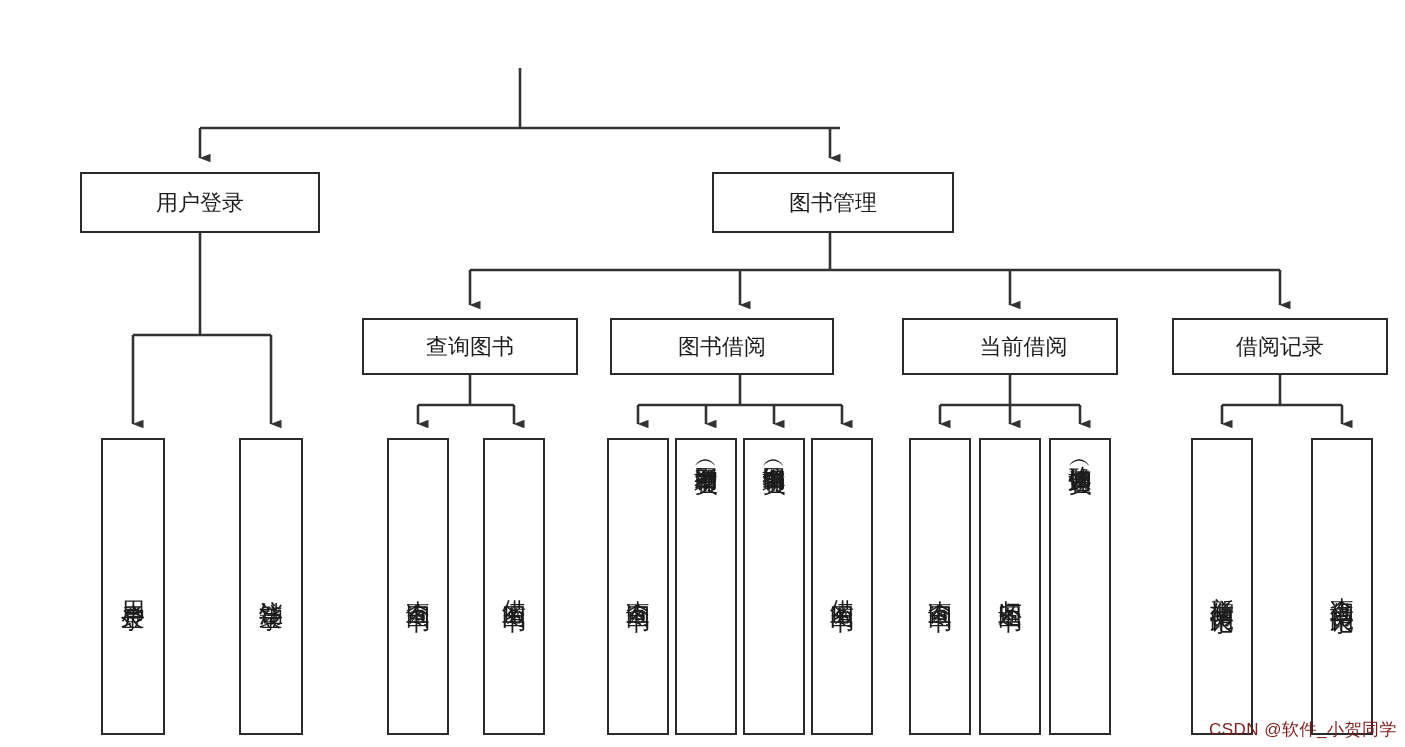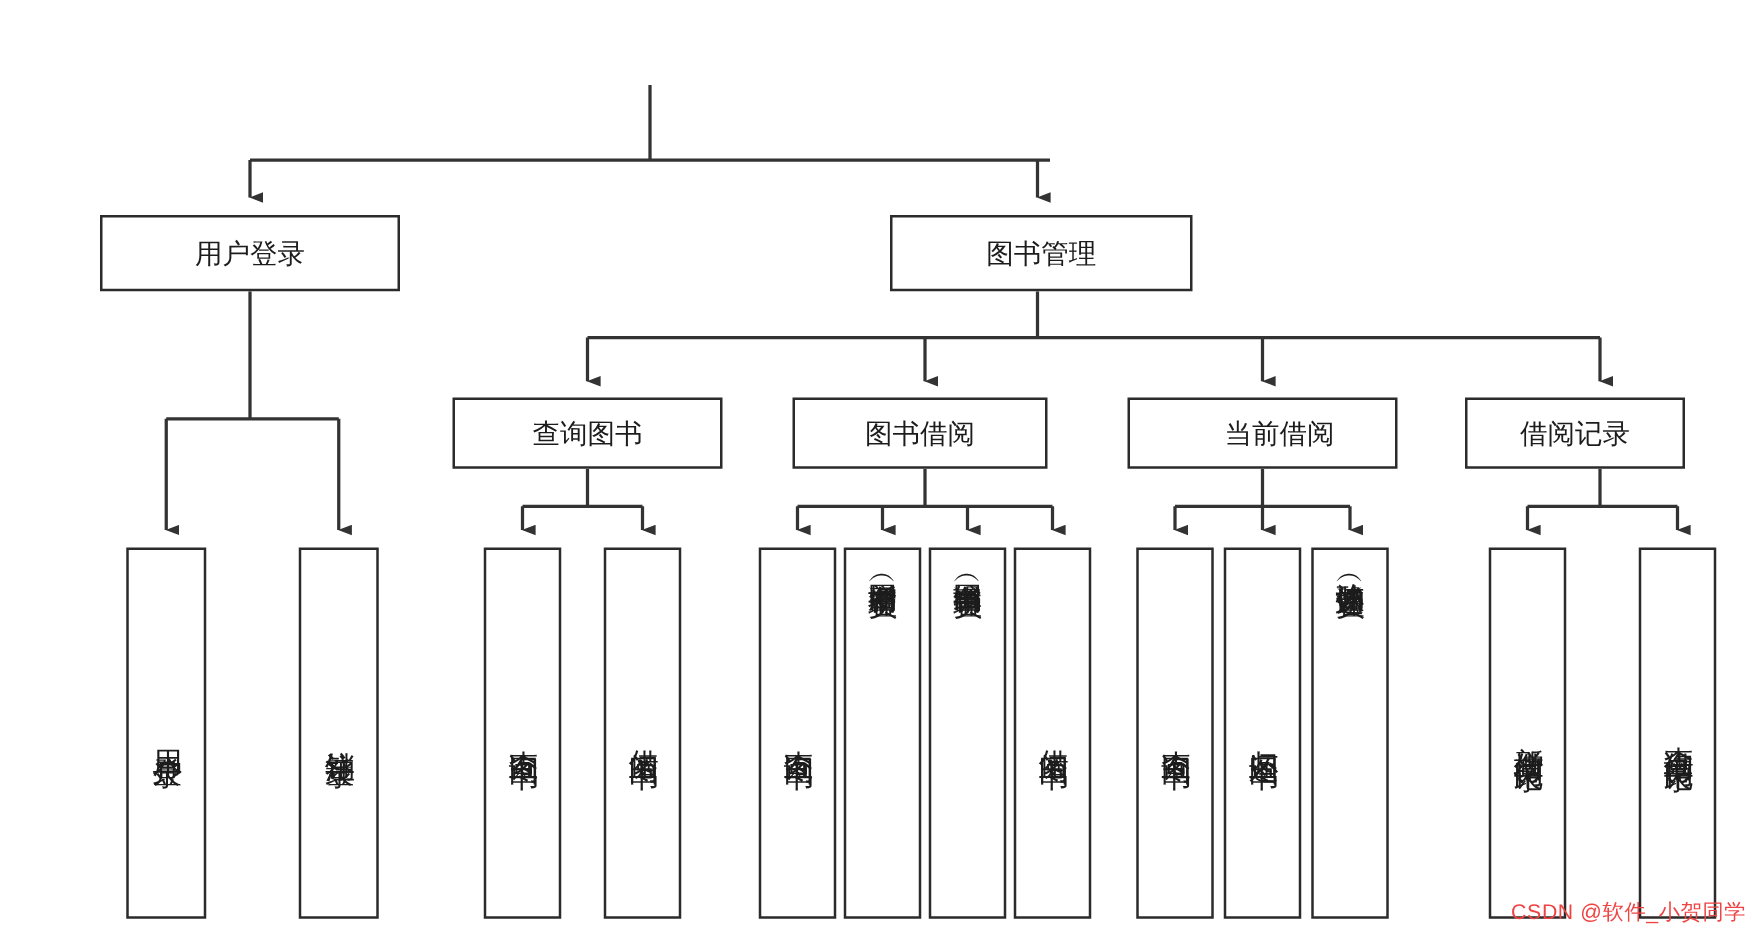--- a/index.html
+++ b/index.html
@@ -142,7 +142,7 @@
   <div class="node-box level-3" style="left:362px; top:318px; width:216px; height:57px;">
     <span class="node-label">查询图书</span>
   </div>
-  <div class="node-box level-3" style="left:634px; top:318px; width:204px; height:57px;">
+  <div class="node-box level-3" style="left:610px; top:318px; width:224px; height:57px;">
     <span class="node-label">图书借阅</span>
   </div>
   <div class="node-box level-3" style="left:902px; top:318px; width:216px; height:57px;padding-left:27px;">

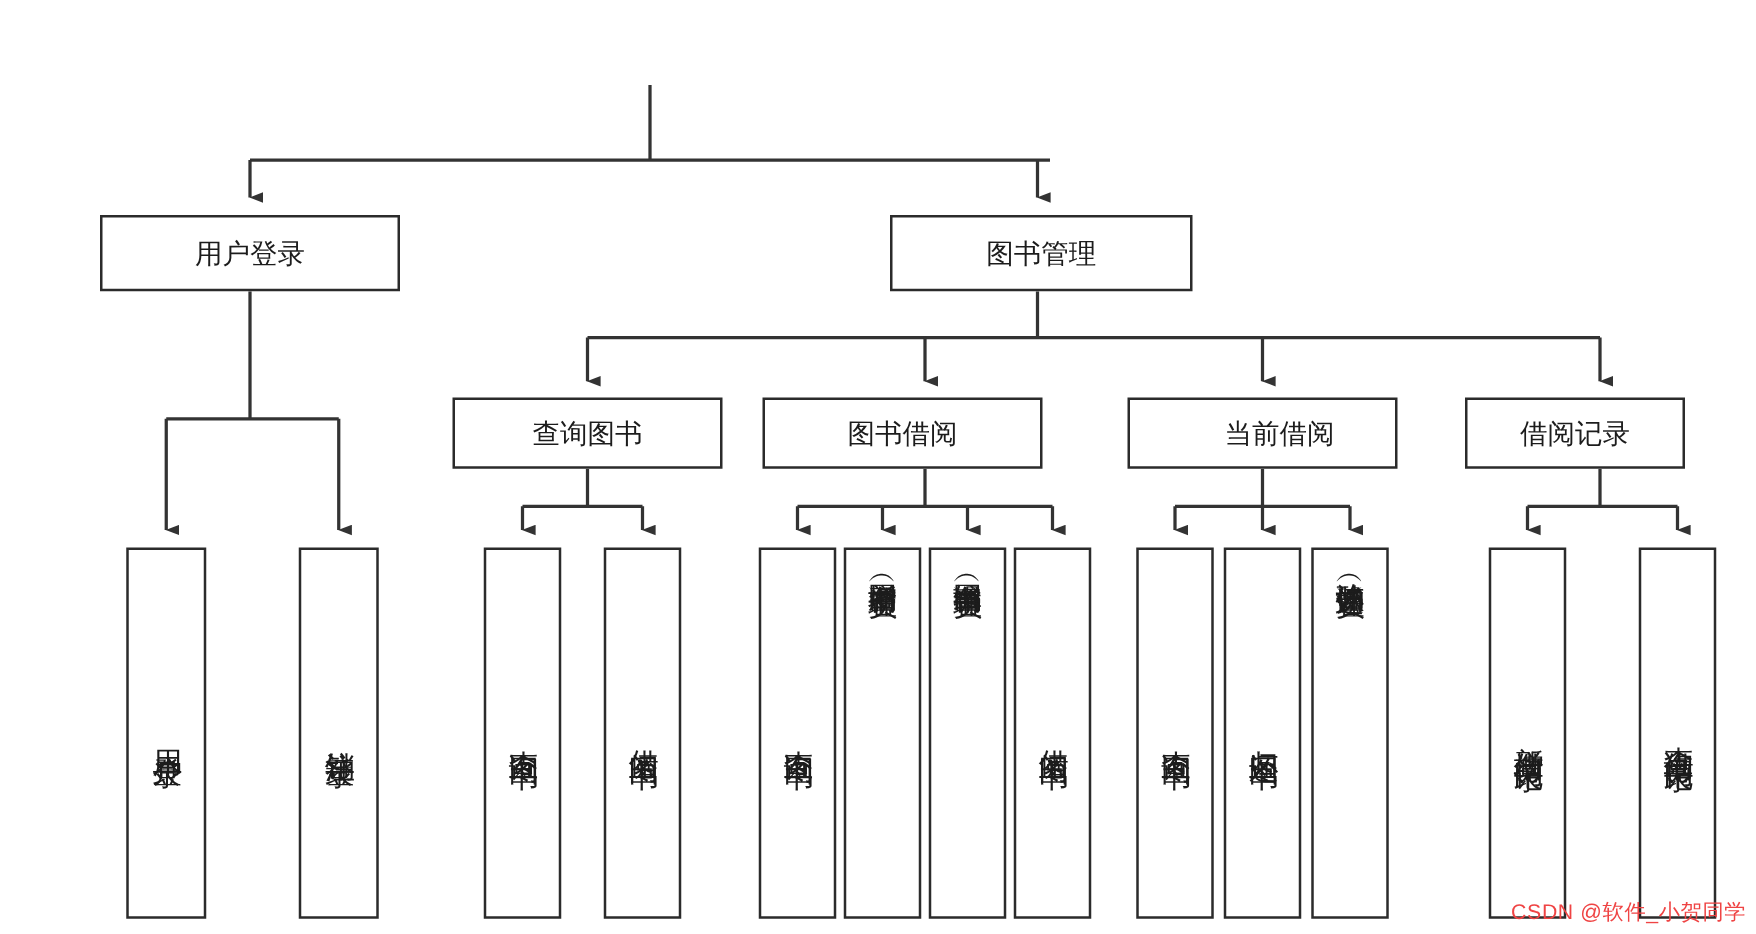--- a/index.html
+++ b/index.html
@@ -148,7 +148,7 @@
   <div class="node-box level-3" style="left:902px; top:318px; width:216px; height:57px;padding-left:27px;">
     <span class="node-label">当前借阅</span>
   </div>
-  <div class="node-box level-3" style="left:1172px; top:318px; width:176px; height:57px;">
+  <div class="node-box level-3" style="left:1172px; top:318px; width:216px; height:57px;">
     <span class="node-label">借阅记录</span>
   </div>
 

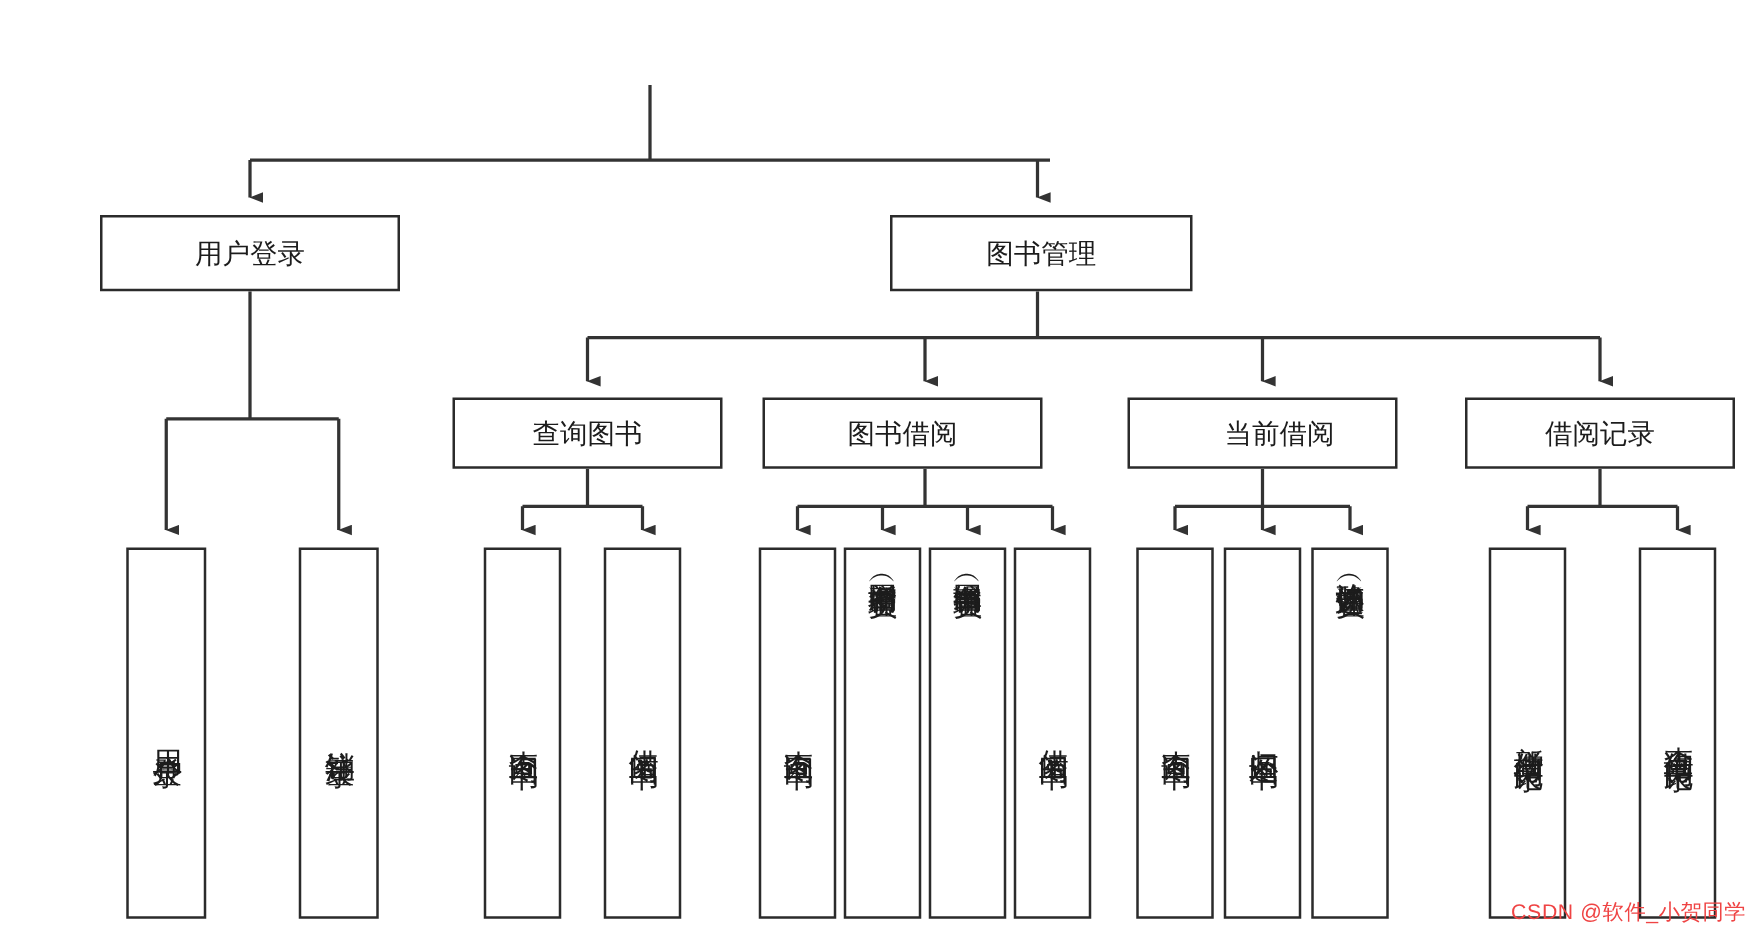--- a/index.html
+++ b/index.html
@@ -69,7 +69,7 @@
     right: 8px;
     bottom: 6px;
     font-size: 17px;
-    color: #ef4444;
+    color: #7f1d1d;
     font-family: "Liberation Sans", "DejaVu Sans", sans-serif;
     letter-spacing: 0.5px;
     pointer-events: none;

